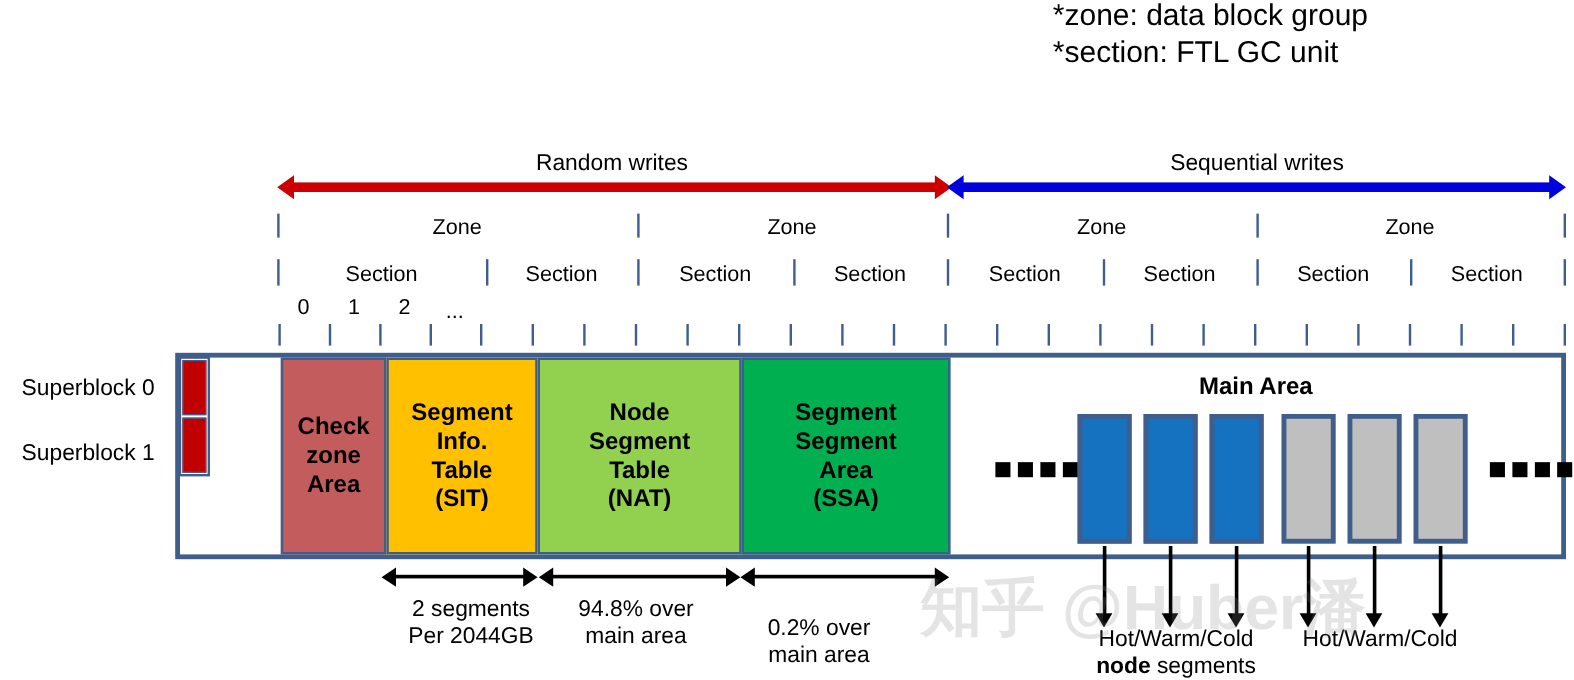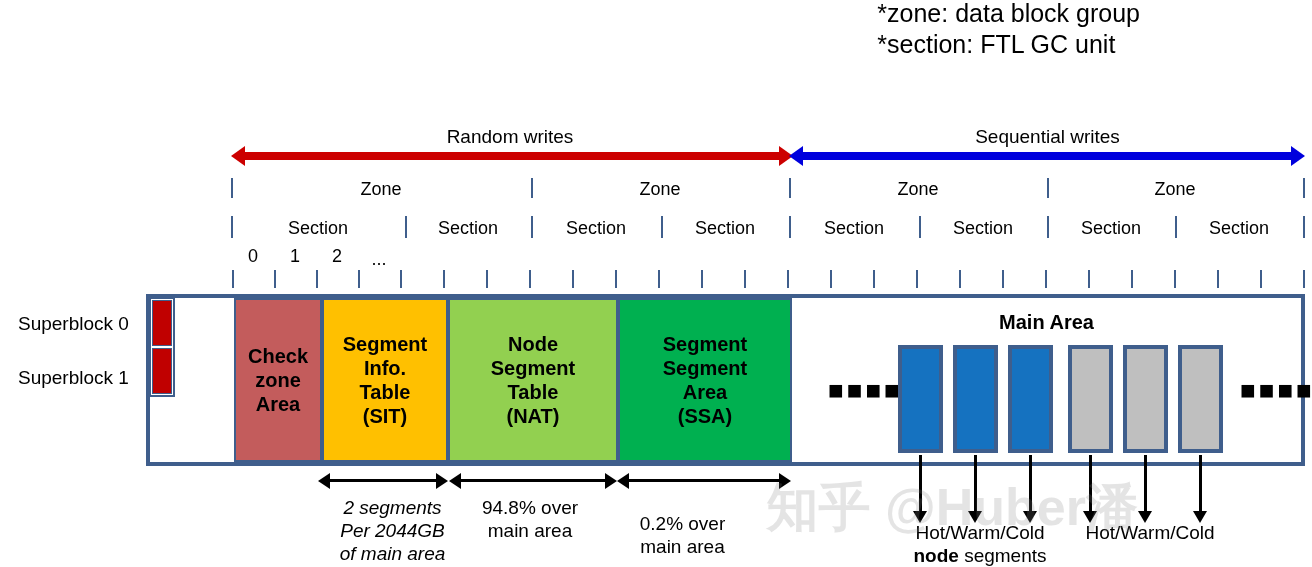--- a/index.html
+++ b/index.html
@@ -238,7 +238,7 @@
   <div class="abs mah-l" style="left:318px;top:473px;"></div>
   <div class="abs mbar" style="left:328px;top:479px;width:110px;"></div>
   <div class="abs mah-r" style="left:436px;top:473px;"></div>
-  <div class="abs mtext" style="left:300px;top:496px;width:185px;font-style:italic;">
+  <div class="abs mtext" style="left:300px;top:496px;width:185px;">
     <div>2 segments</div>
     <div>Per 2044GB</div>
     <div>of main area</div>

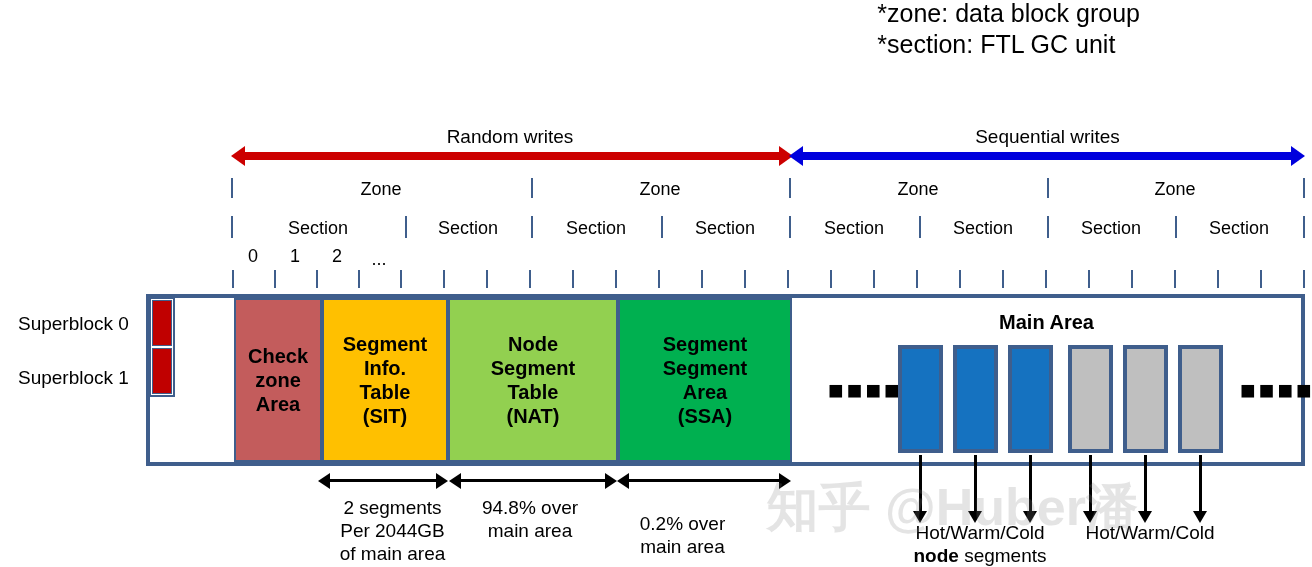--- a/index.html
+++ b/index.html
@@ -241,7 +241,6 @@
   <div class="abs mtext" style="left:300px;top:496px;width:185px;">
     <div>2 segments</div>
     <div>Per 2044GB</div>
-    <div>of main area</div>
   </div>
 
   <div class="abs mah-l" style="left:449px;top:473px;"></div>

